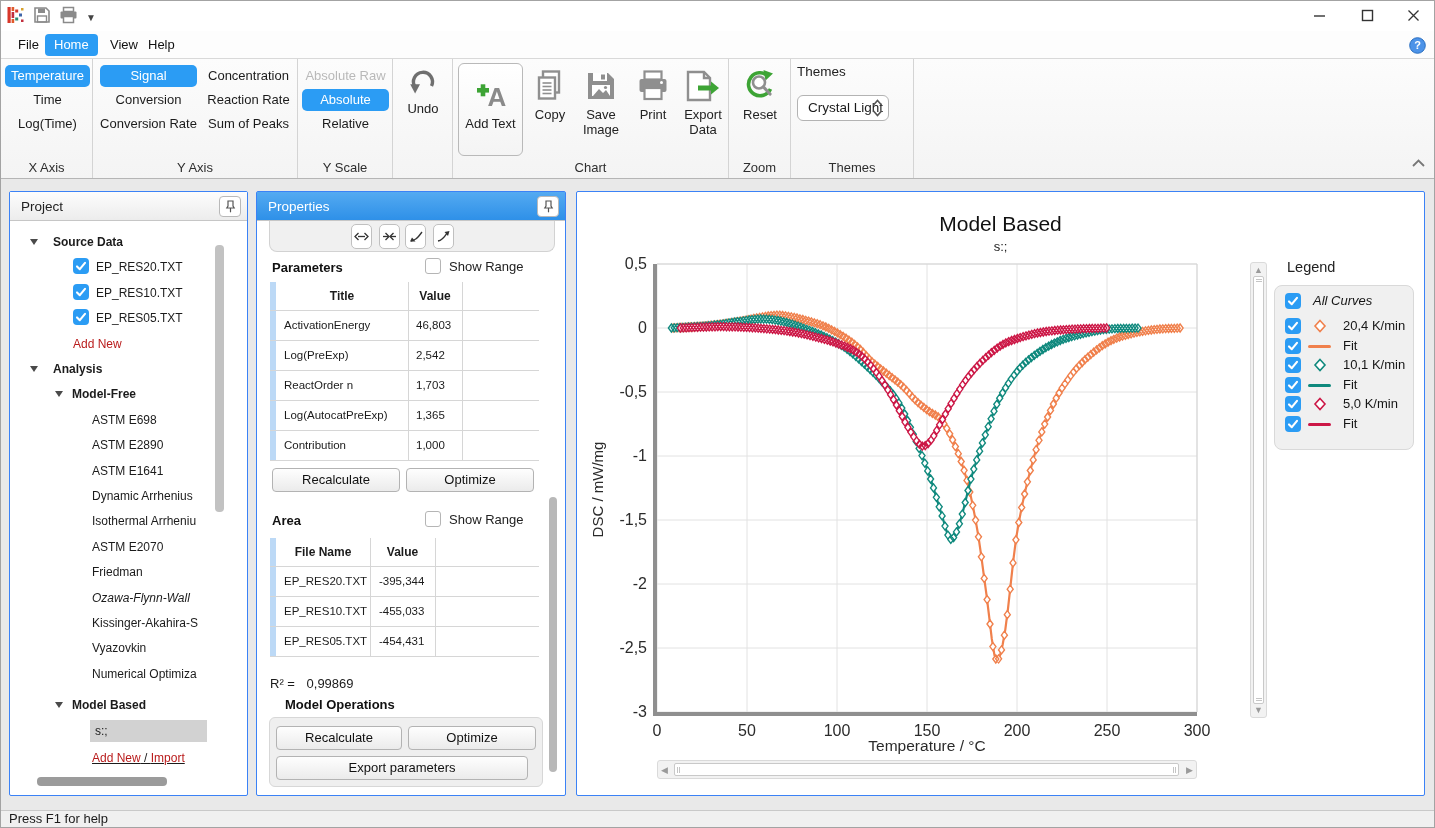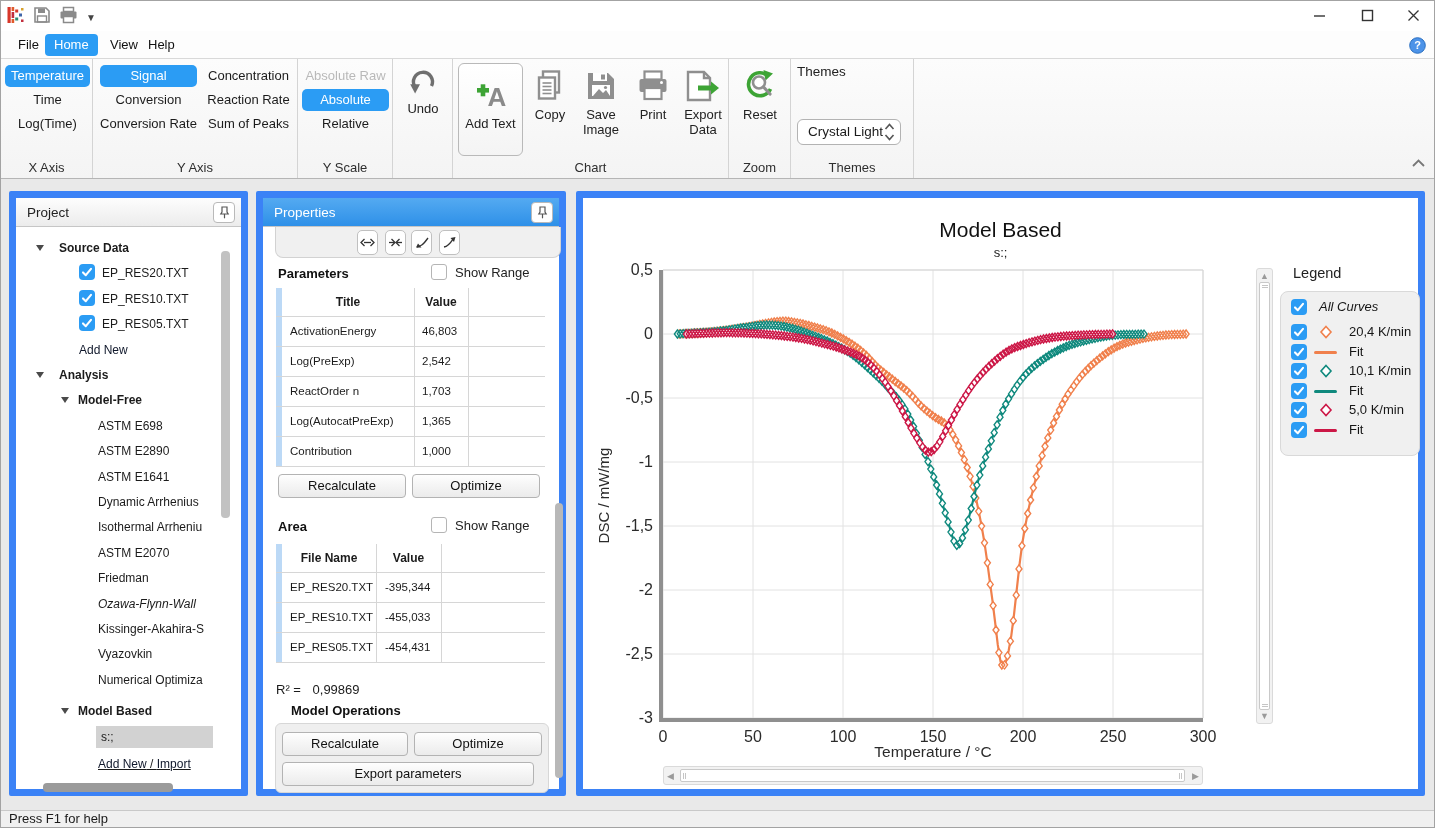--- a/index.html
+++ b/index.html
@@ -216,7 +216,7 @@
 
   <div class="rgroup" style="left:790px; width:123px;">
     <div class="abs" style="left:6px; top:5px; font-size:13.5px; color:#222;">Themes</div>
-    <div id="themes-select" class="abs" style="left:6px; top:36px; width:104px; height:26px;margin-top:24px;">
+    <div id="themes-select" class="abs" style="left:6px; top:36px; width:92px; height:26px;">
       <span>Crystal Light</span>
       <span class="abs" style="right:5px; top:1px;"><svg width="11" height="22" viewBox="0 0 11 22">
             <path d="M1.5 8 L5.5 3.5 L9.5 8" fill="none" stroke="#555" stroke-width="1.6"></path>

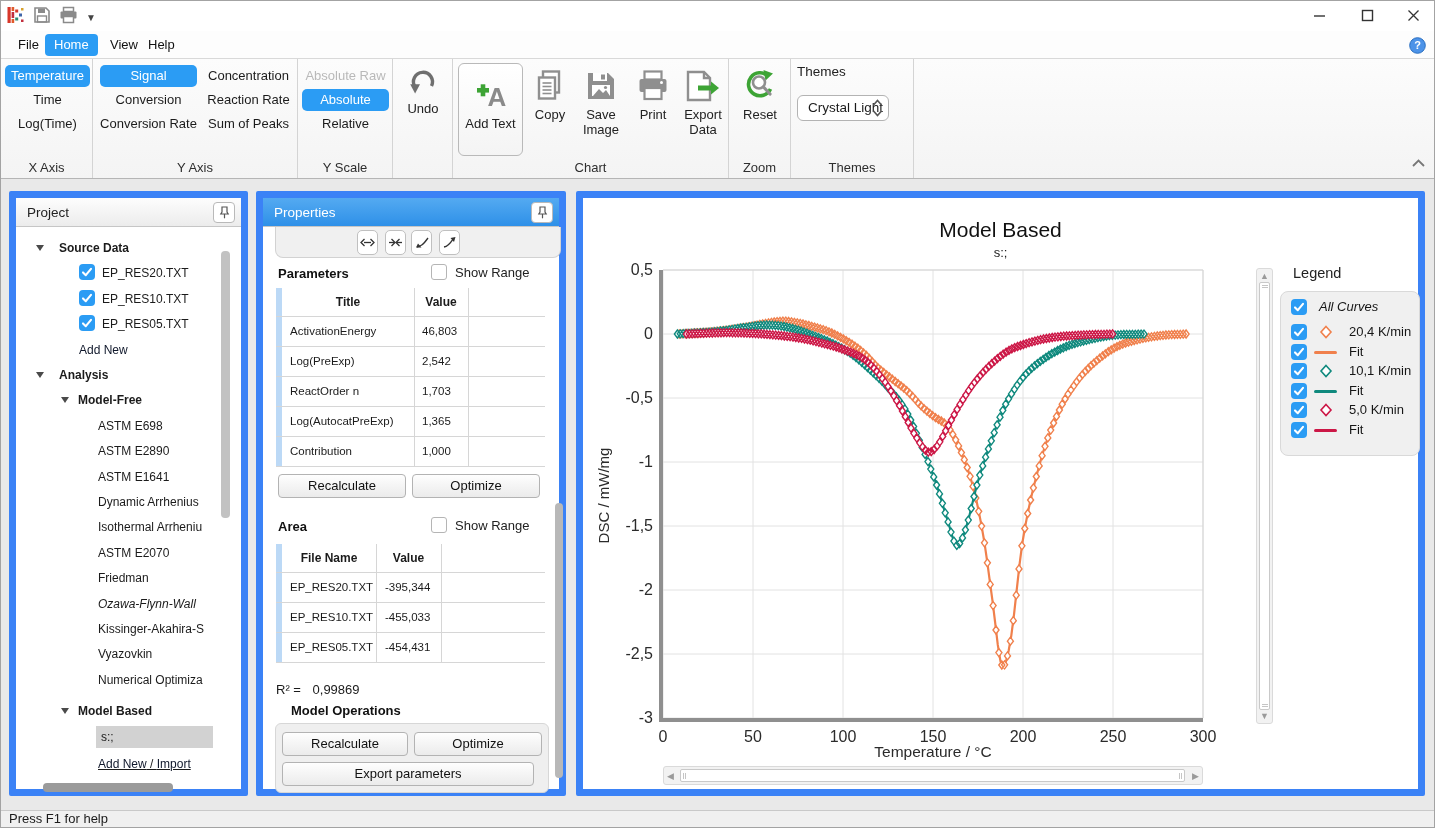--- a/index.html
+++ b/index.html
@@ -32,7 +32,7 @@
 
 
 #main { left:0; top:178px; width:100%; height:635px; background:#e9e9e9; }
-.card { position:absolute; background:#fff; border:7px solid #3b82f6; border-radius:2px; }
+.card { position:absolute; background:#fff; border:1px solid #3b82f6; border-radius:2px; }
 .panel-header { position:absolute; left:0; top:0; right:0; height:29px; border-bottom:1px solid #c6c6c6; }
 .pin-btn { position:absolute; right:6px; top:4px; width:22px; height:21px; background:#fff; border:1px solid #b9b9b9; border-radius:4px; display:flex; align-items:center; justify-content:center; }
 

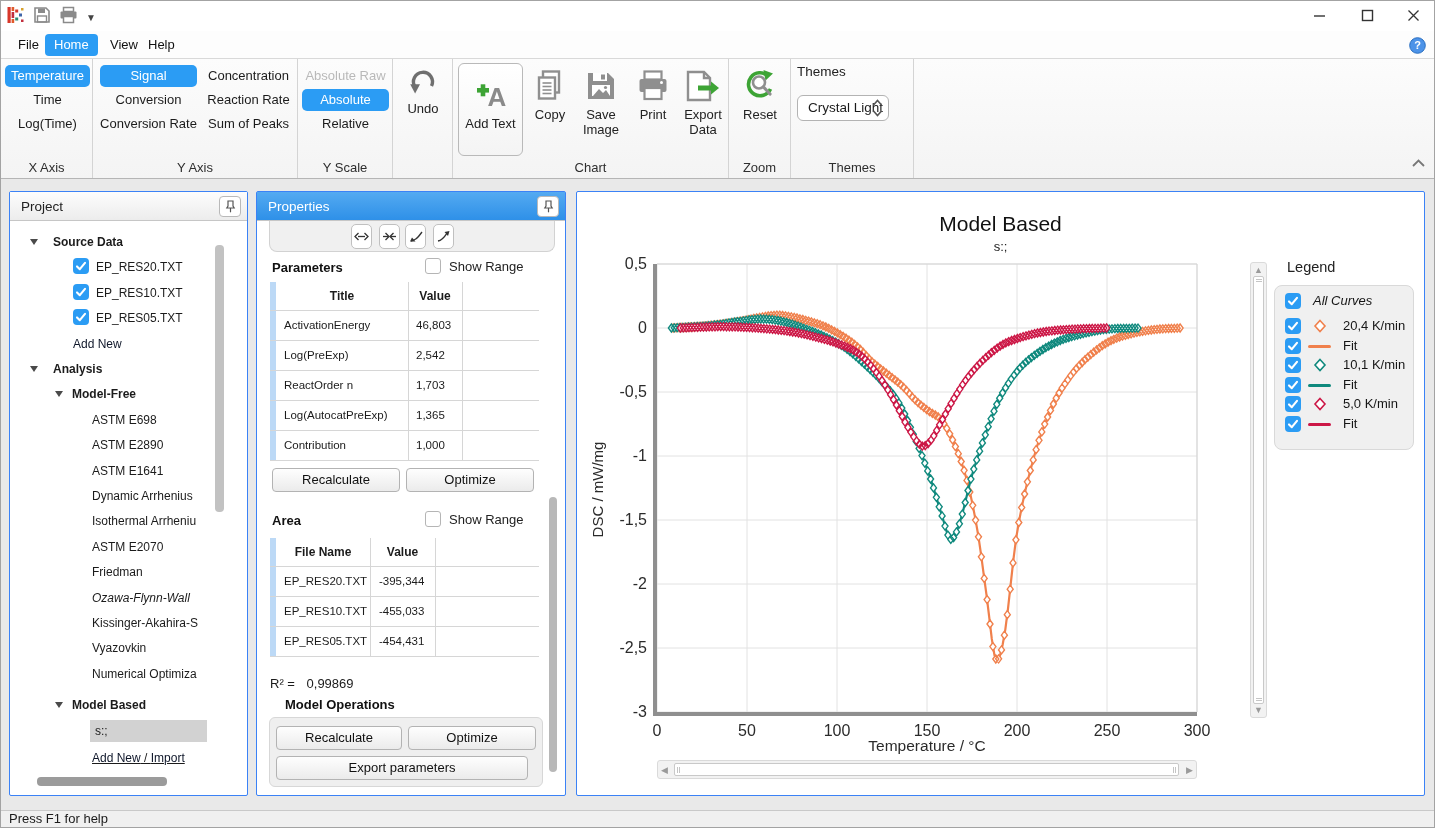--- a/index.html
+++ b/index.html
@@ -42,7 +42,7 @@
 .bold { font-weight:bold; }
 .cbx { position:absolute; top:3px; width:16px; height:16px; background:#2b9cf4; border-radius:4px; }
 .cbx svg { position:absolute; left:1px; top:1px; }
-.link { color:#0f172a; }
+.link { color:#b91c1c; }
 .scrollthumb { position:absolute; background:#bdbdbd; border-radius:4px; }
 
 

